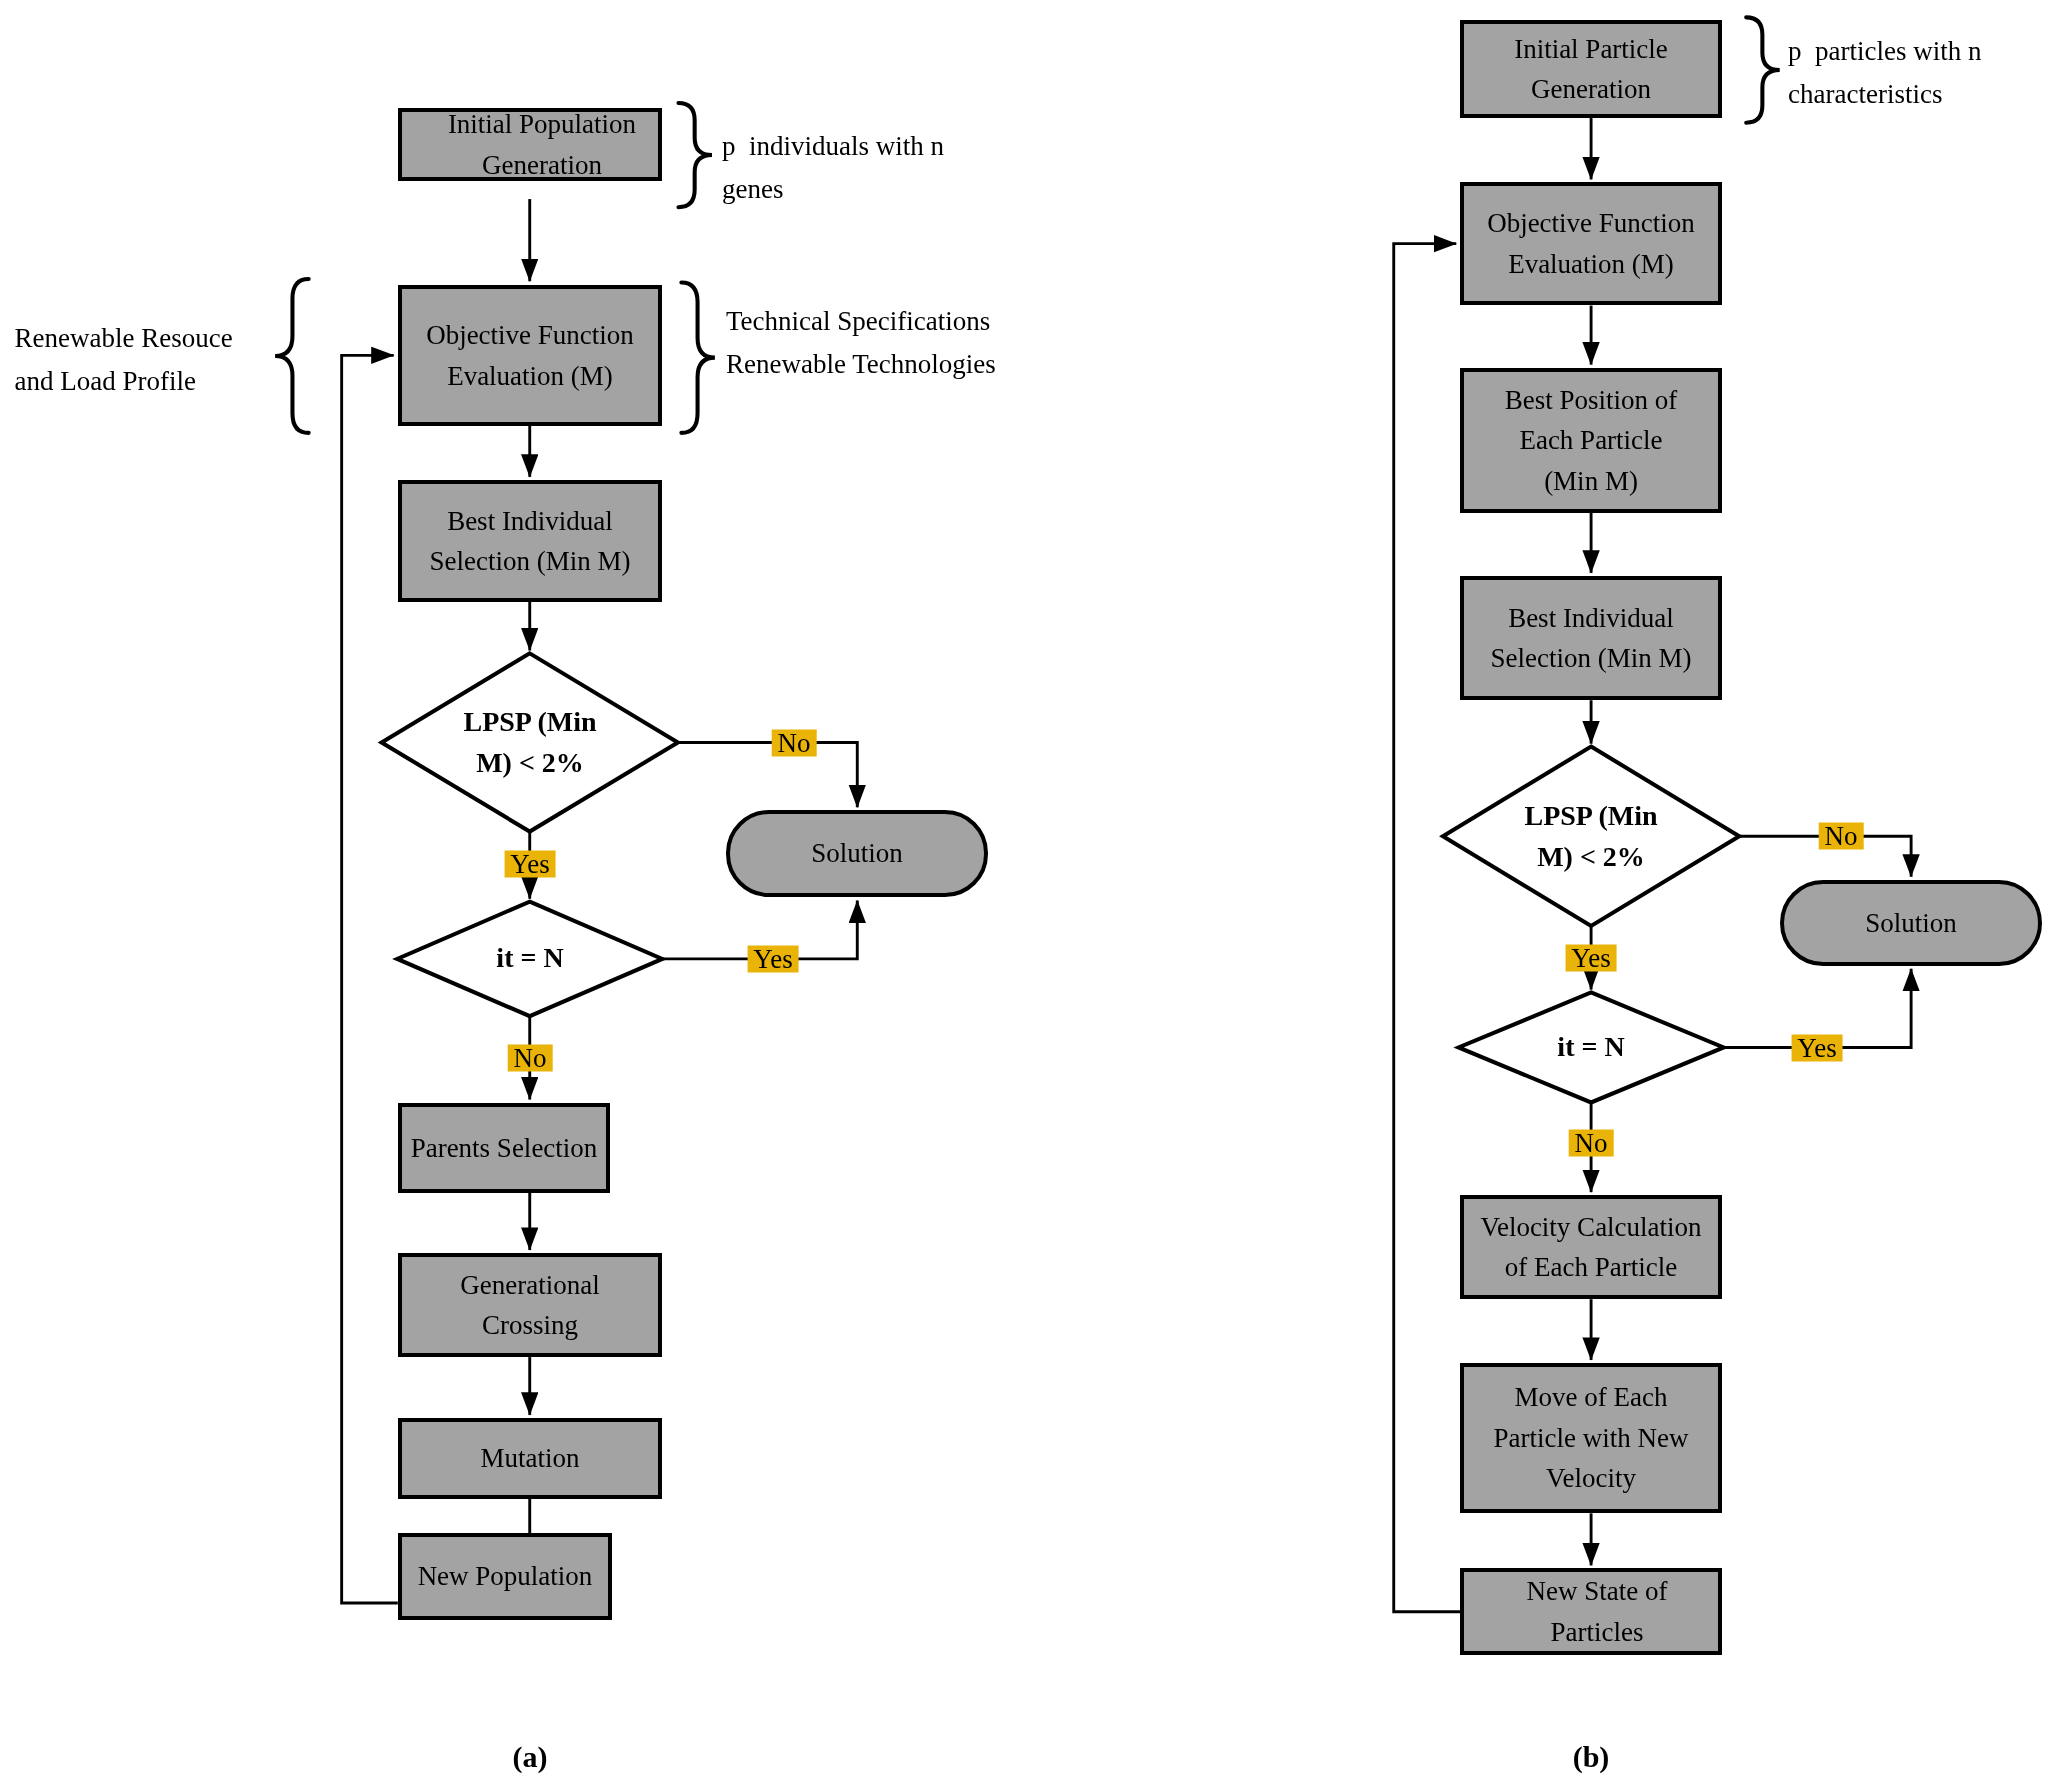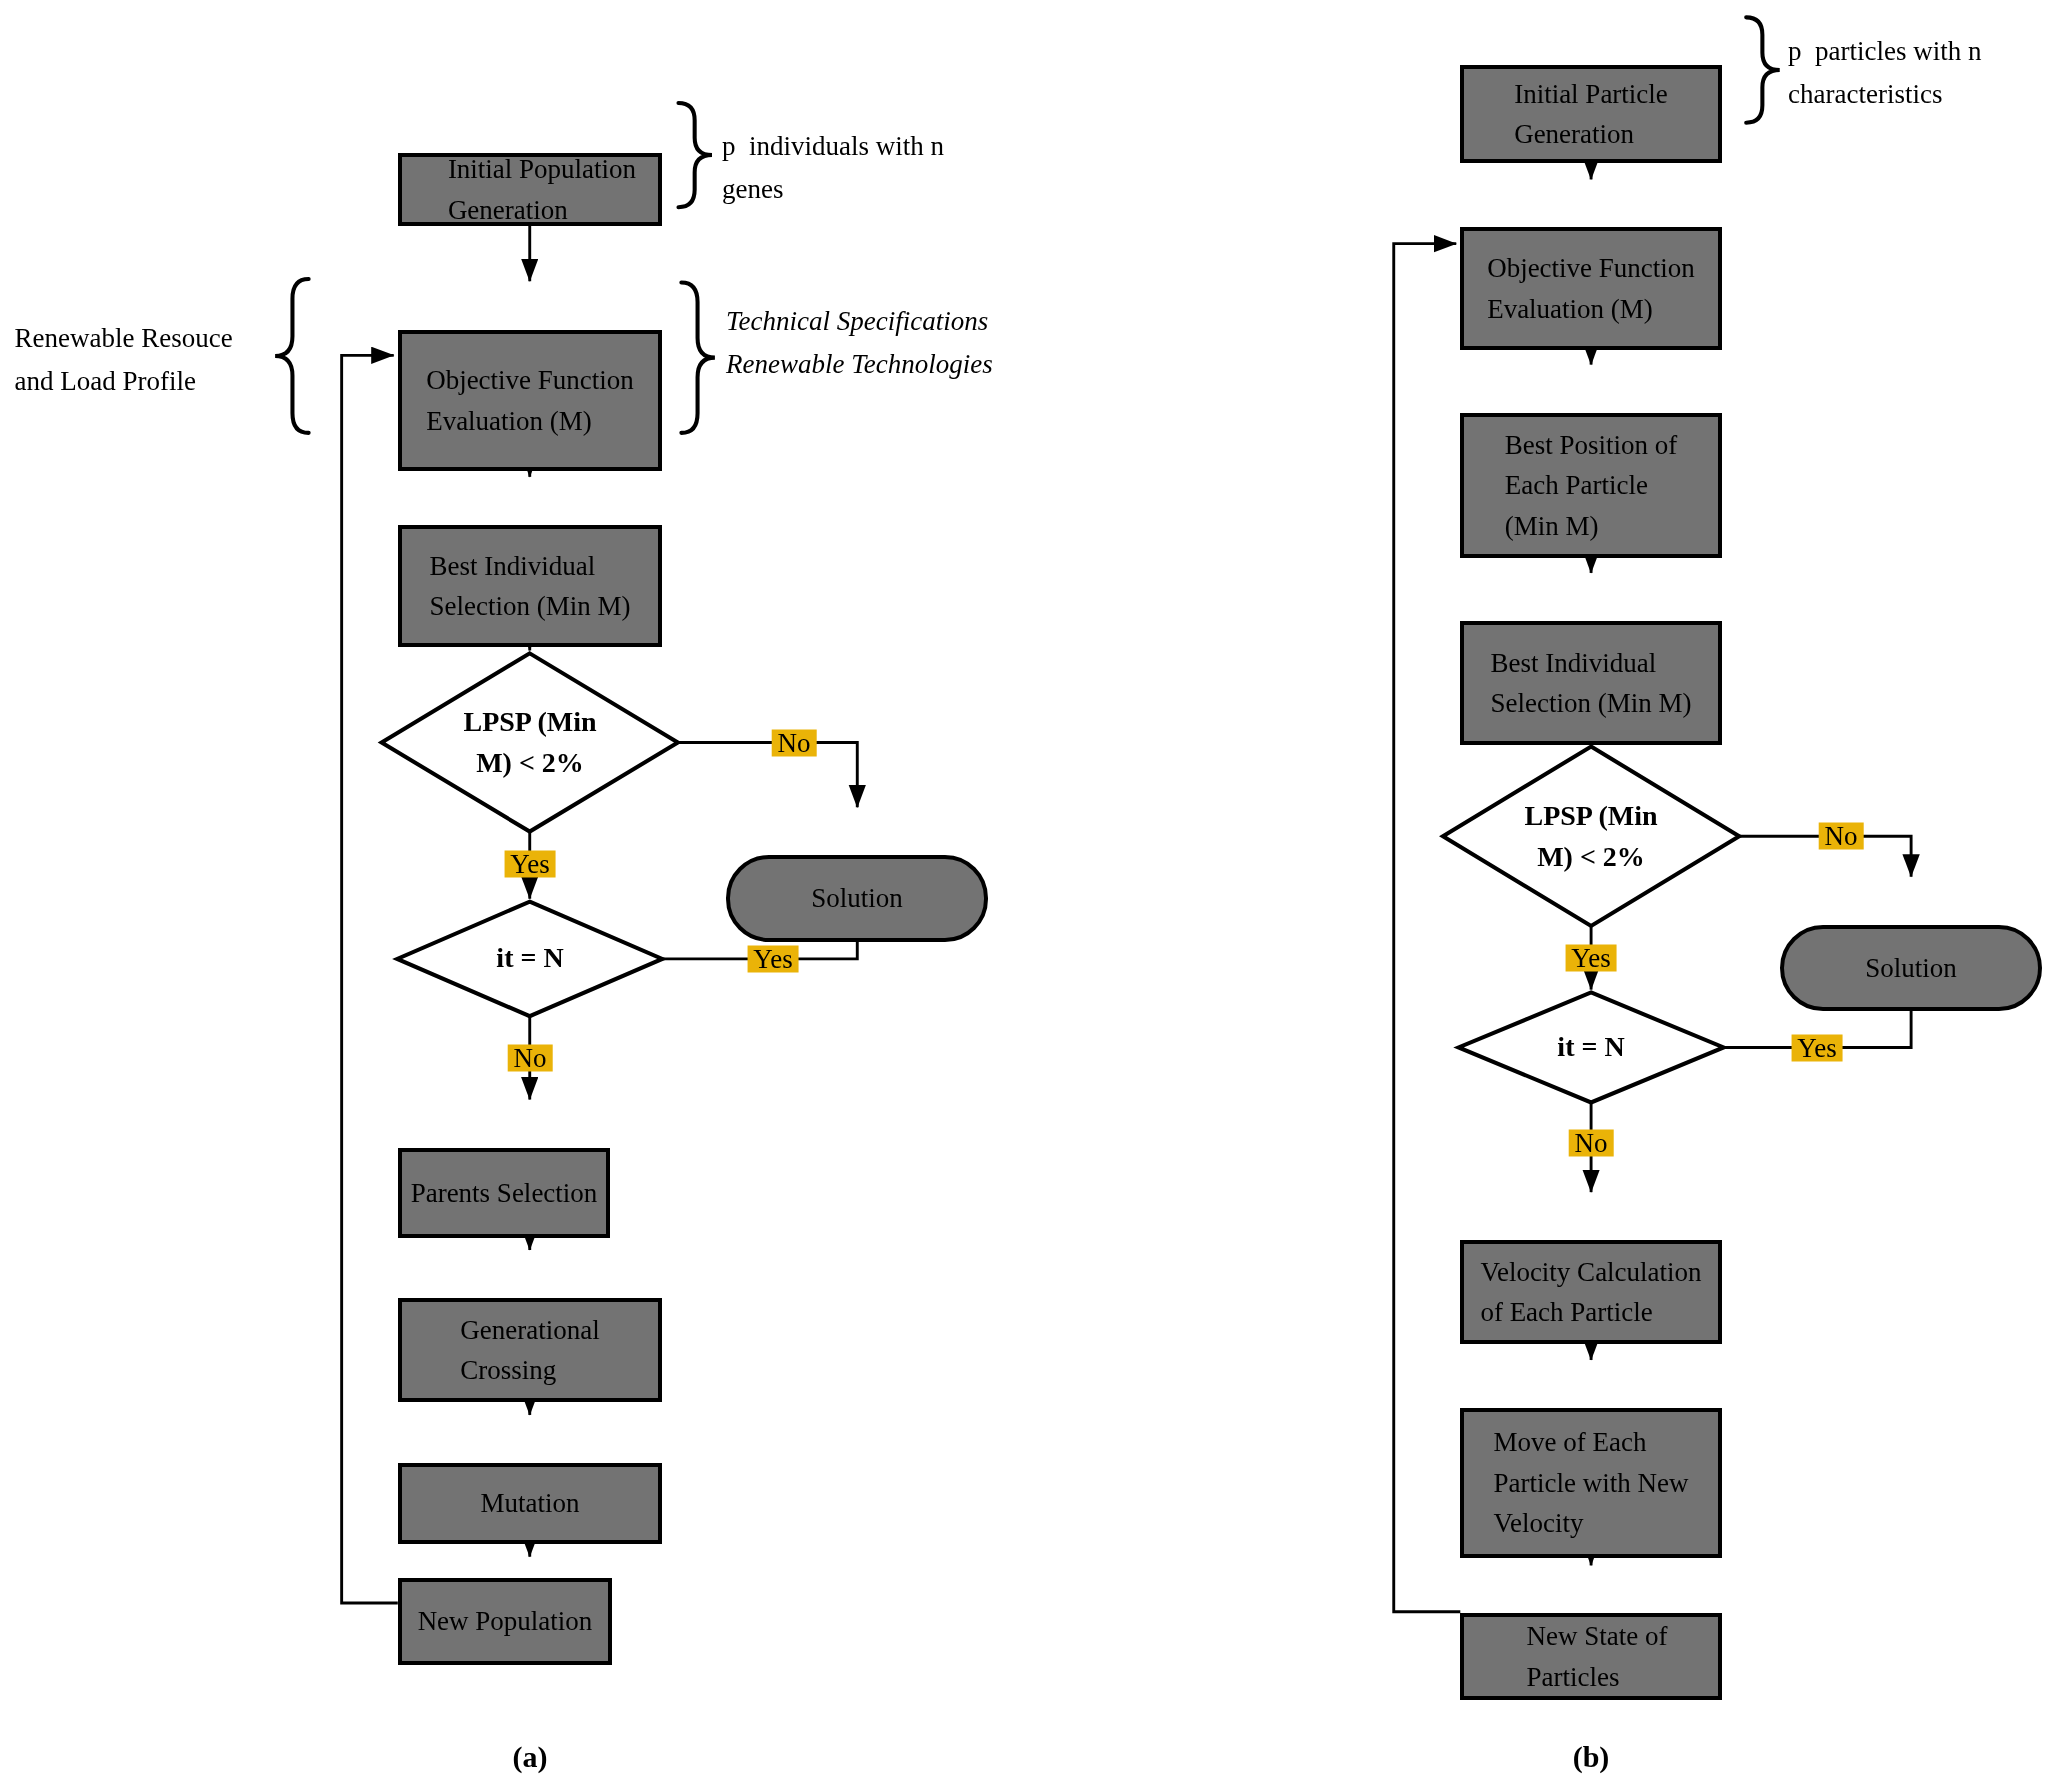--- a/index.html
+++ b/index.html
@@ -17,10 +17,10 @@
   .wires .brace{fill:none;stroke:#000;stroke-width:7;stroke-linecap:round;}
   .node{
     position:absolute;box-sizing:border-box;
-    border:4px solid #000;background:#737373;
+    border:4px solid #000;background:#a3a3a3;
     display:flex;align-items:center;justify-content:center;
-    white-space:pre-line;
-    font-size:27px;line-height:1.5;margin-top:45px;
+    text-align:center;white-space:pre-line;
+    font-size:27px;line-height:1.5;
   }
   .terminator{border-radius:46px;}
   .dtext{

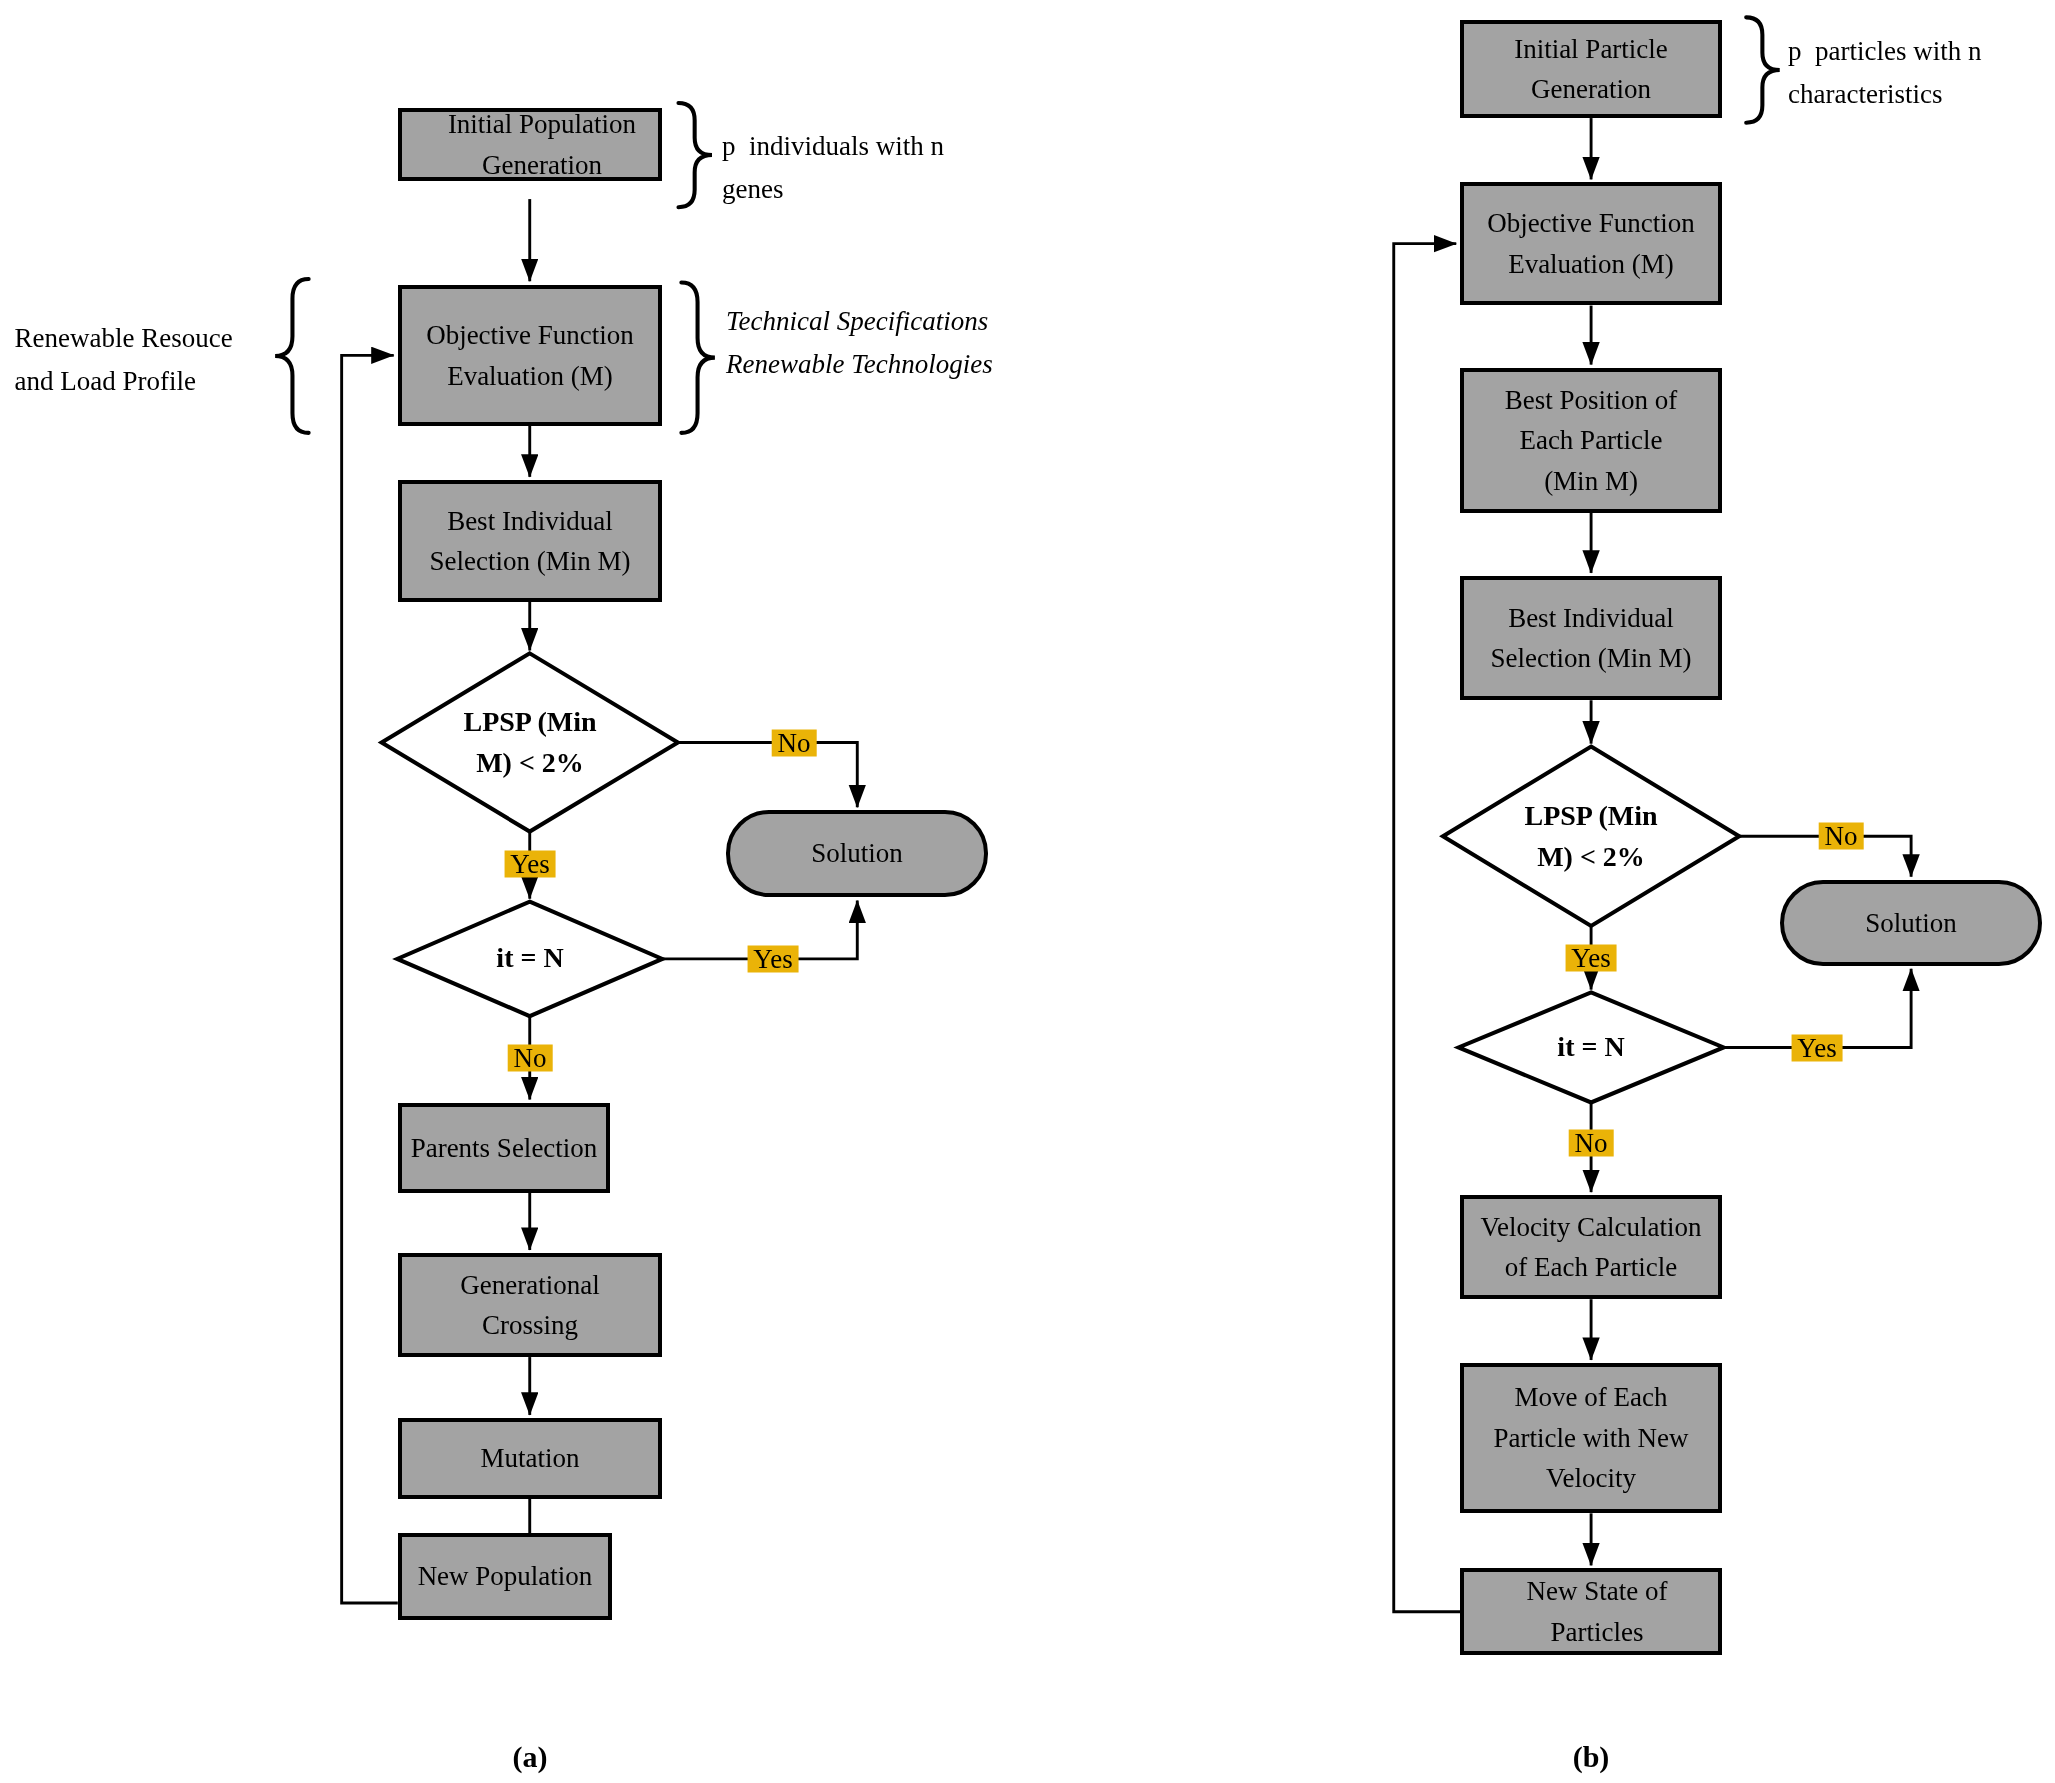--- a/index.html
+++ b/index.html
@@ -52,7 +52,7 @@
   #t-a4{left:414px;top:679px;width:232px;height:127px;}
   #t-a5{left:443px;top:924px;width:174px;height:69px;}
   #ann-a-pop{left:722px;top:125px;}
-  #ann-a-tech{left:726px;top:300px;font-style:italic;}
+  #ann-a-tech{left:726px;top:300px;}
   #ann-a-left{left:14.5px;top:317px;}
   #lbl-a-yes1{left:530px;top:864px;}
   #lbl-a-no2{left:530px;top:1058px;}

